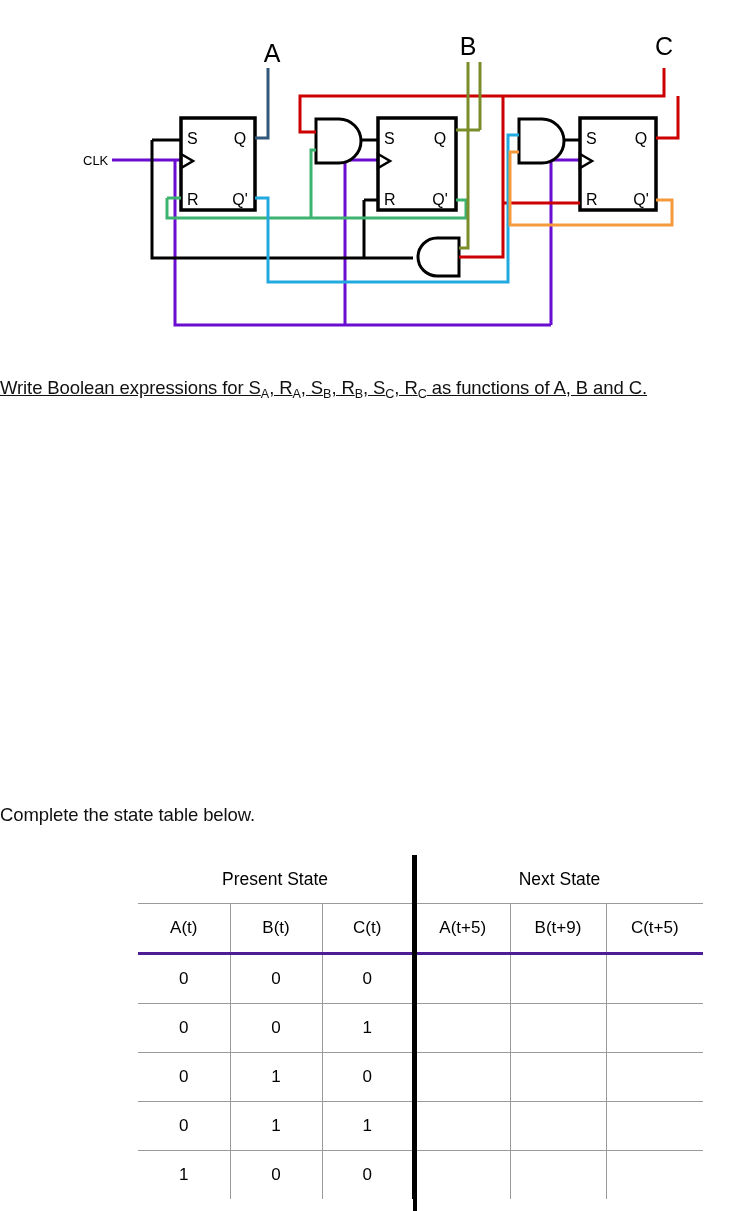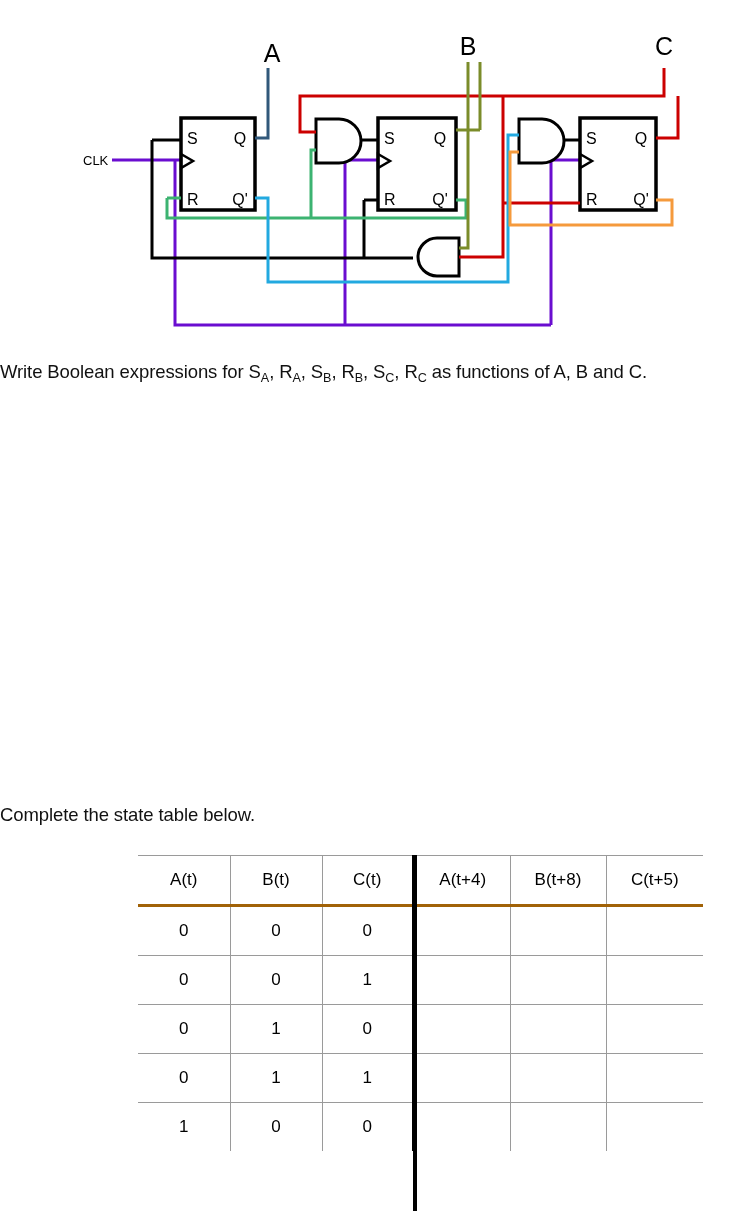--- a/index.html
+++ b/index.html
@@ -31,7 +31,7 @@
     letter-spacing: -0.1px;
     white-space: nowrap;
   }
-  #q1-text { top: 360px; }
+  #q1-text { top: 376px; text-decoration: underline; }
   #q2-text { top: 803px; text-align: center; }
   sub {
     font-size: 0.68em;

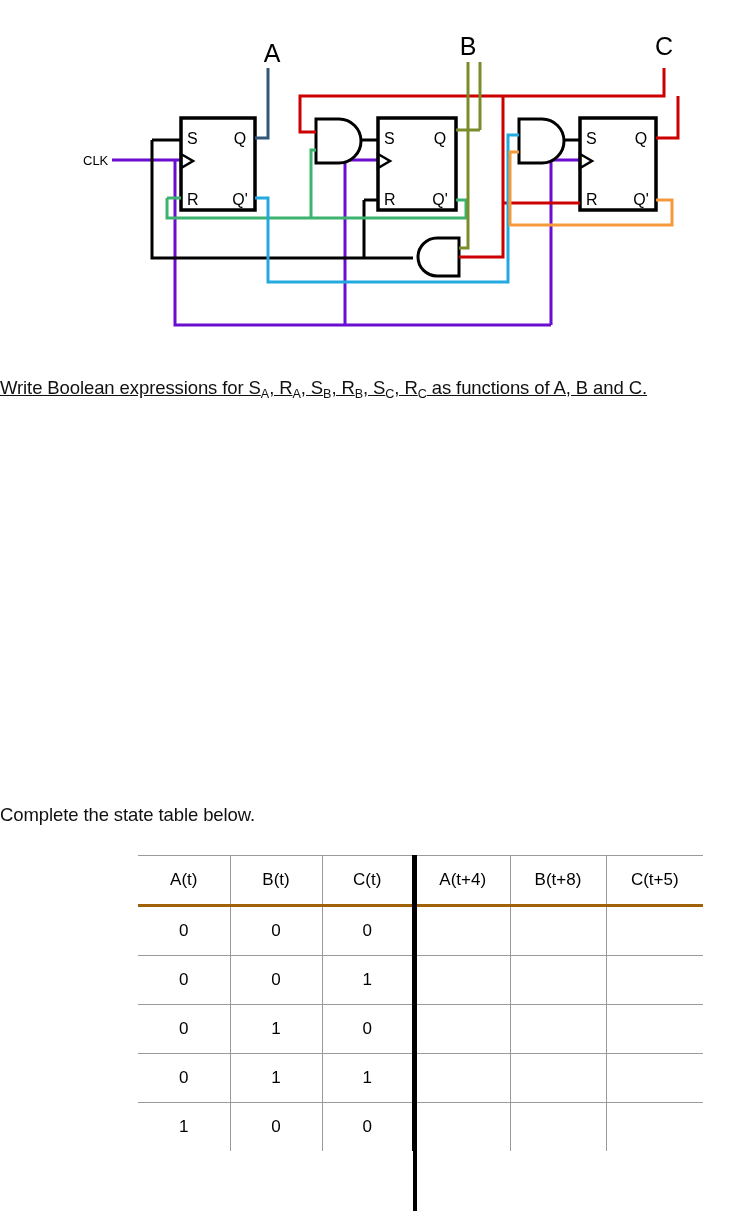--- a/index.html
+++ b/index.html
@@ -206,6 +206,10 @@
         <col style="width:97px">
     </colgroup>
     <tbody>
+      <tr class="grp-head">
+        <td colspan="3">Present State</td>
+        <td colspan="3" class="divider-col">Next State</td>
+      </tr>
       <tr class="col-head">
         <td class="first-col">A(t)</td>
         <td>B(t)</td>

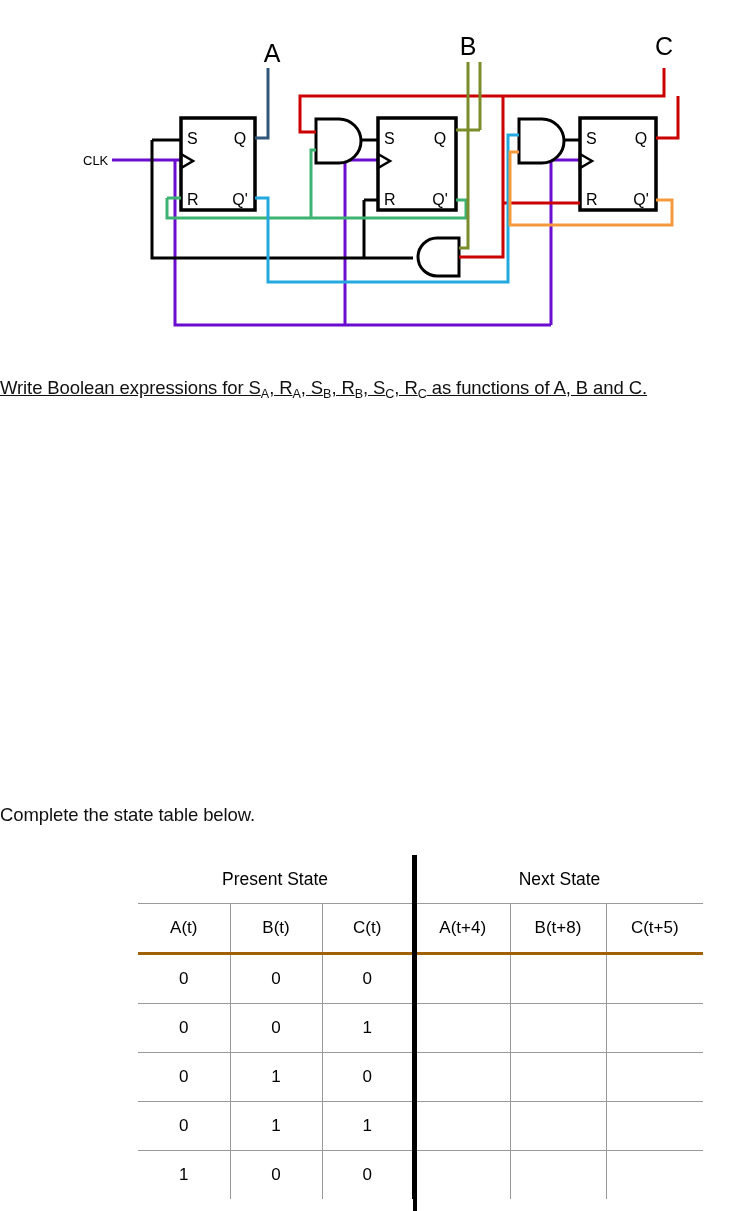--- a/index.html
+++ b/index.html
@@ -65,7 +65,7 @@
   }
   .col-head td {
     border-top: 1px solid #9a9a9a;
-    border-bottom: 3px solid #a16207;
+    border-bottom: 3px solid #4c1d95;
     border-left: 1px solid #9a9a9a;
     height: 45px;
   }

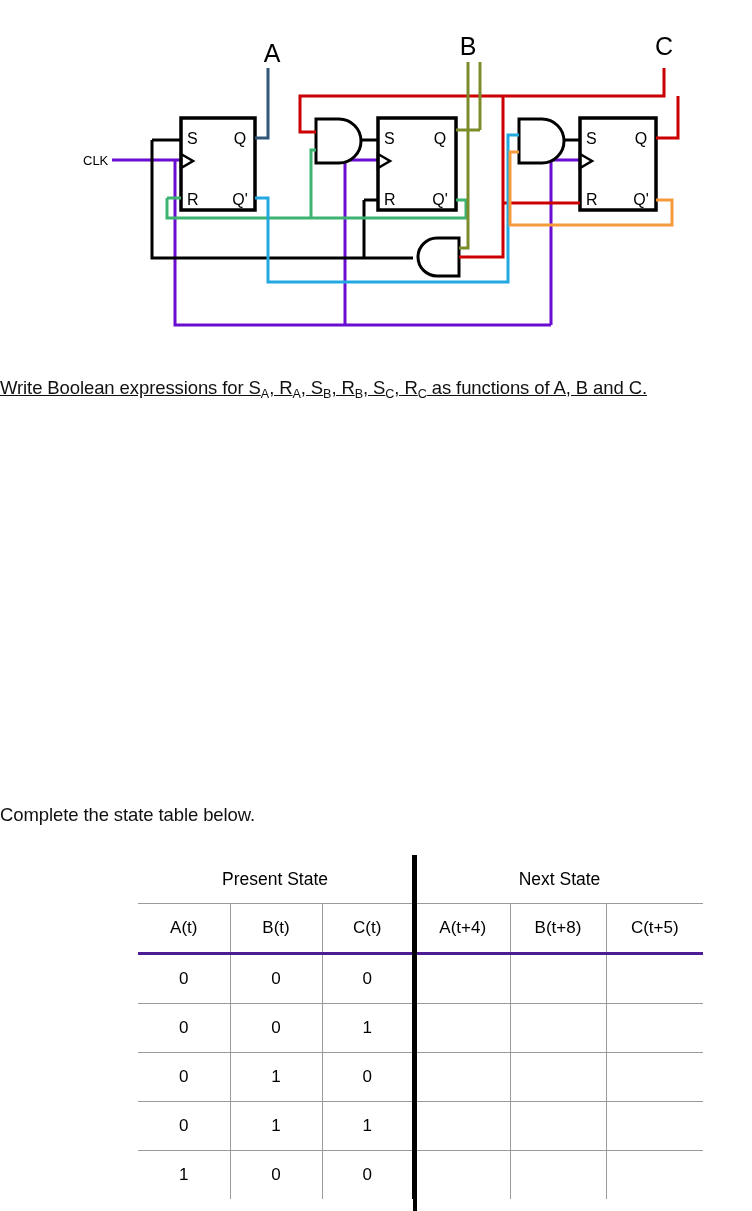--- a/index.html
+++ b/index.html
@@ -214,7 +214,7 @@
         <td class="first-col">A(t)</td>
         <td>B(t)</td>
         <td>C(t)</td>
-        <td class="divider-col">A(t+4)</td>
+        <td class="divider-col">A(t+5)</td>
         <td>B(t+8)</td>
         <td>C(t+5)</td>
       </tr>

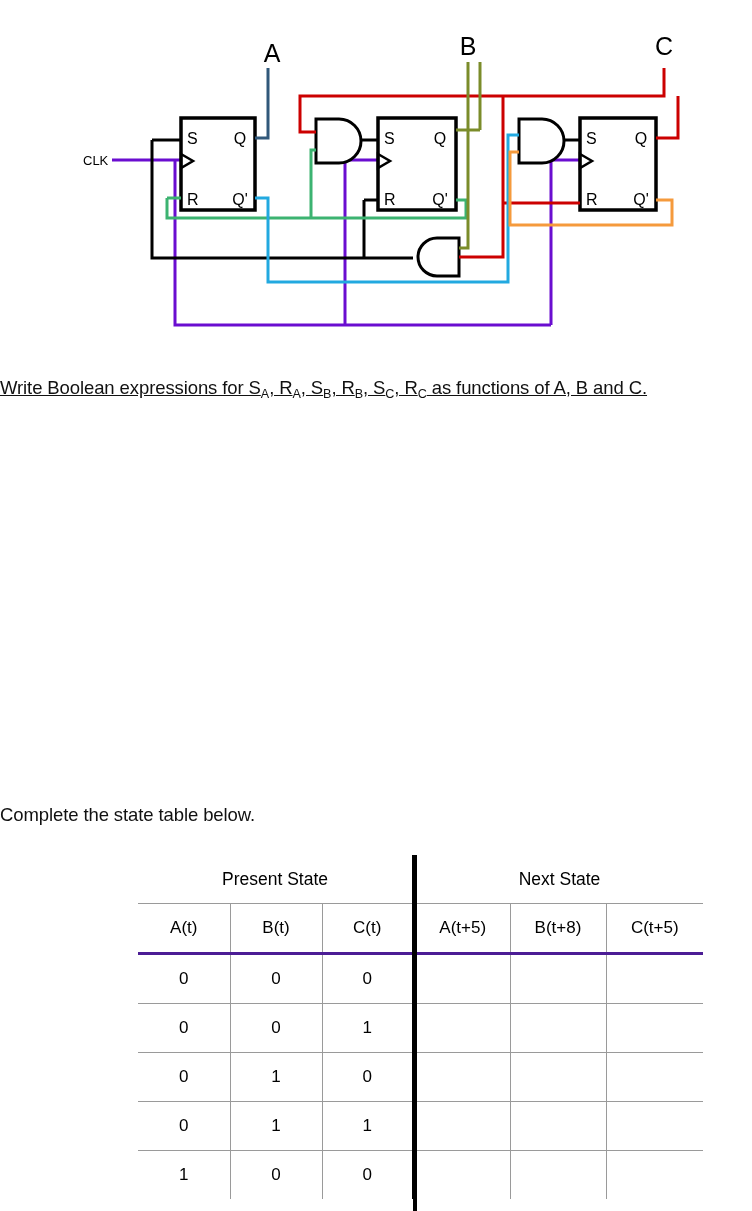--- a/index.html
+++ b/index.html
@@ -215,7 +215,7 @@
         <td>B(t)</td>
         <td>C(t)</td>
         <td class="divider-col">A(t+5)</td>
-        <td>B(t+8)</td>
+        <td>B(t+9)</td>
         <td>C(t+5)</td>
       </tr>
       <tr class="data-row">

